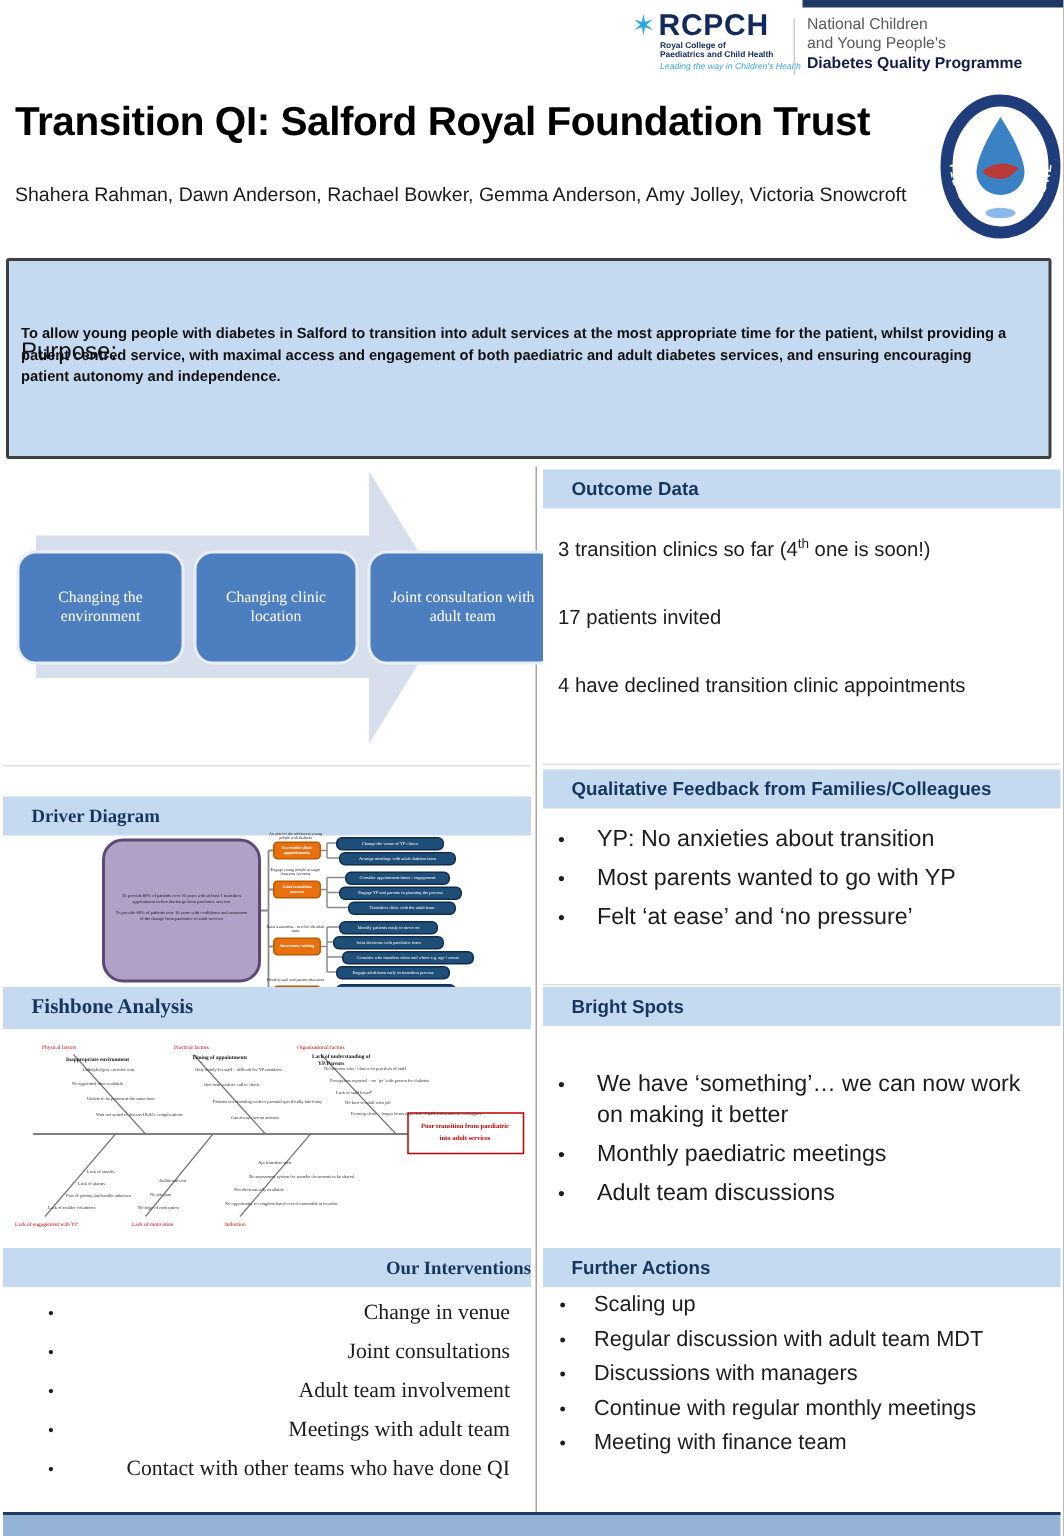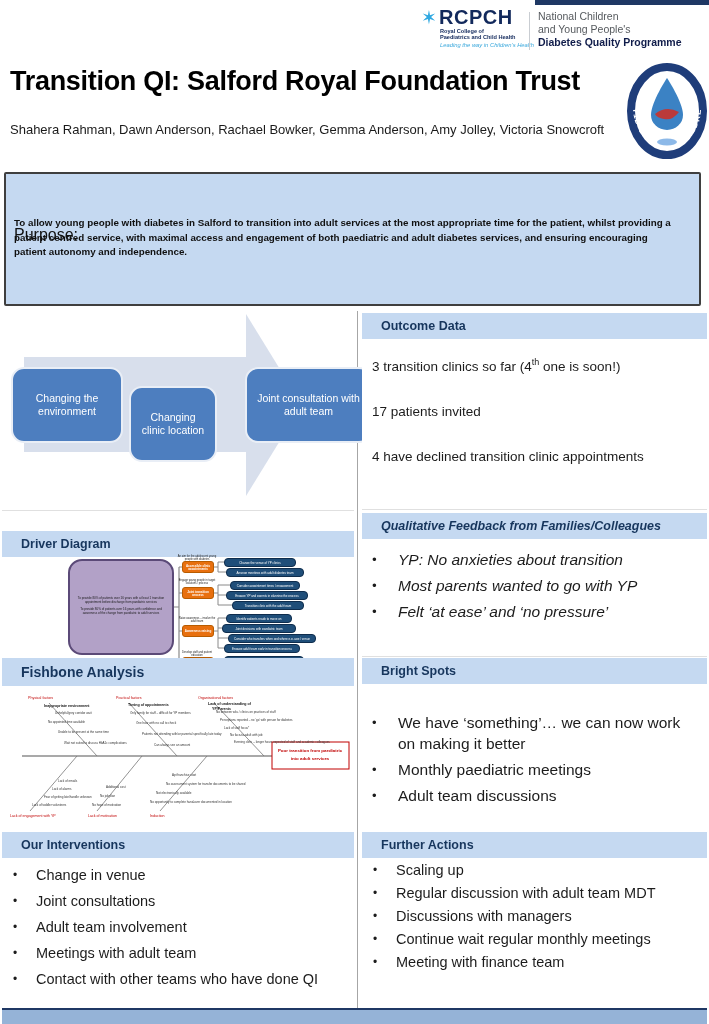--- a/index.html
+++ b/index.html
@@ -31,7 +31,7 @@
 
   
   #v-divider{left:357px;top:311px;width:1px;height:697px;background:#a6a6a6;}
-  .cell-l{left:2px;width:352px;}
+  .cell-l{left:2px;width:352px;font-family:Liberation Serif, serif;}
   .cell-r{left:362px;width:345px;}
   .sec-h{background:#c5d9f1;color:#17365d;font-weight:bold;font-size:12.5px;height:26px;line-height:26px;padding-left:19px;box-sizing:border-box;}
   .cell{background:#fff;border-bottom:1px solid #e0e0e0;}

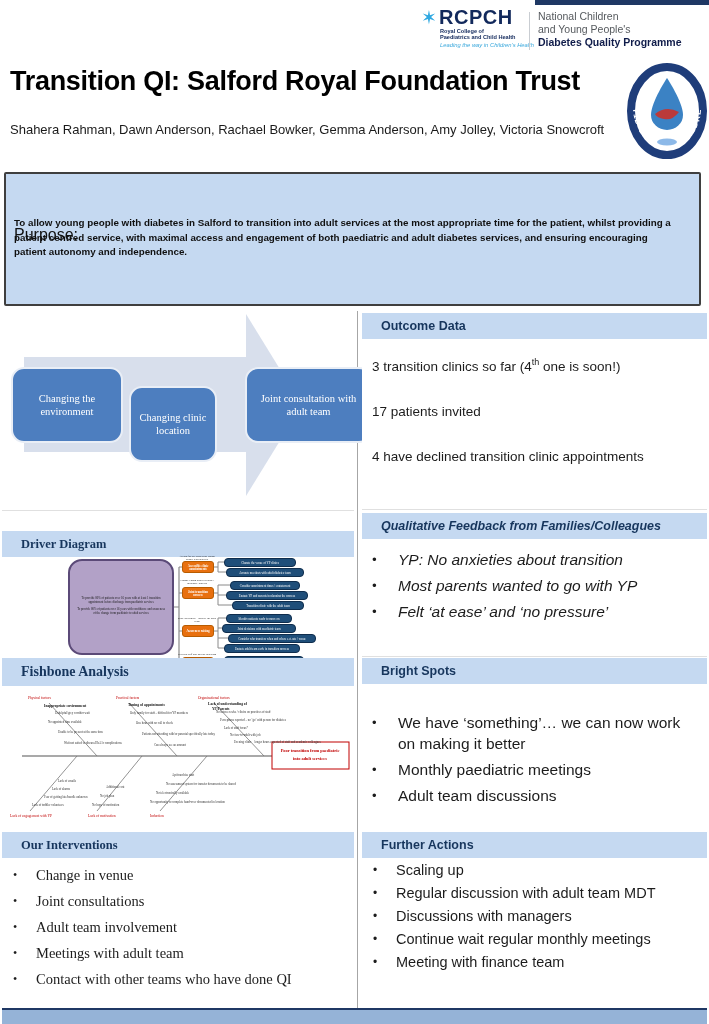--- a/index.html
+++ b/index.html
@@ -125,7 +125,7 @@
     <div class="abs step-box" style="left:9px;width:112px;">
       <span>Changing the environment</span>
     </div>
-    <div class="abs step-box" style="left:127px;width:88px;margin-top:19px;">
+    <div class="abs step-box" style="left:127px;width:110px;">
       <span>Changing clinic location</span>
     </div>
     <div class="abs step-box" style="left:243px;width:127px;">

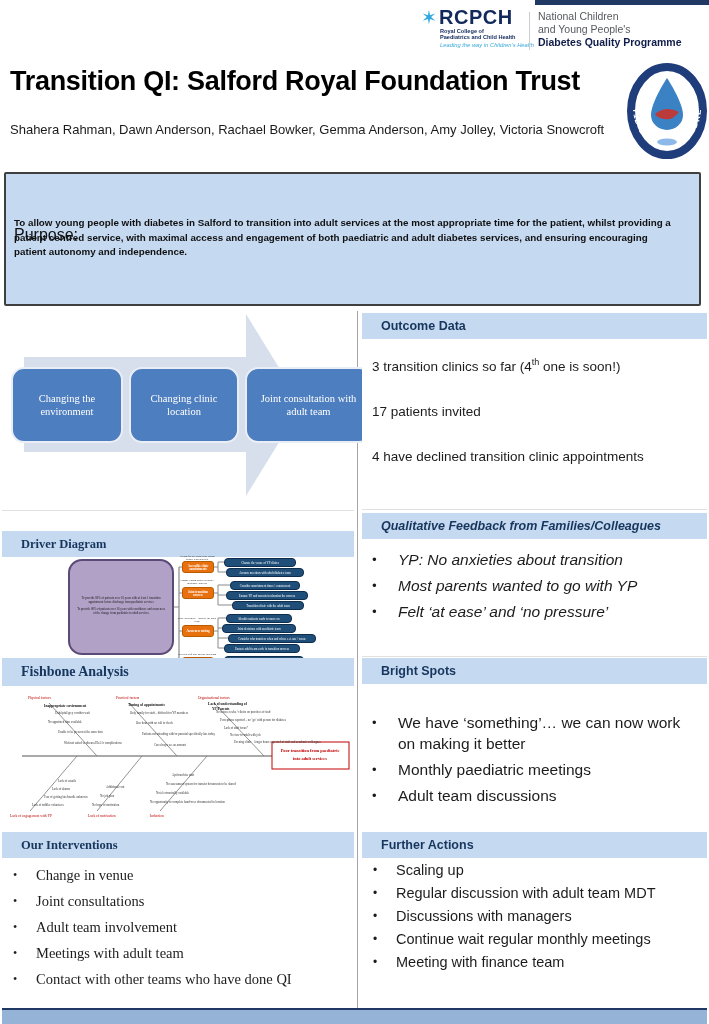--- a/index.html
+++ b/index.html
@@ -218,7 +218,7 @@
     </div>
   </div>
 
-  <div class="abs cell cell-r" style="top:513px;height:143px;font-style:italic;">
+  <div class="abs cell cell-r" style="top:513px;height:143px;">
     <div class="sec-h">Qualitative Feedback from Families/Colleagues</div>
     <div class="list-lg" id="qual-list" style="padding-top:10px;">
         <div class="b-row">

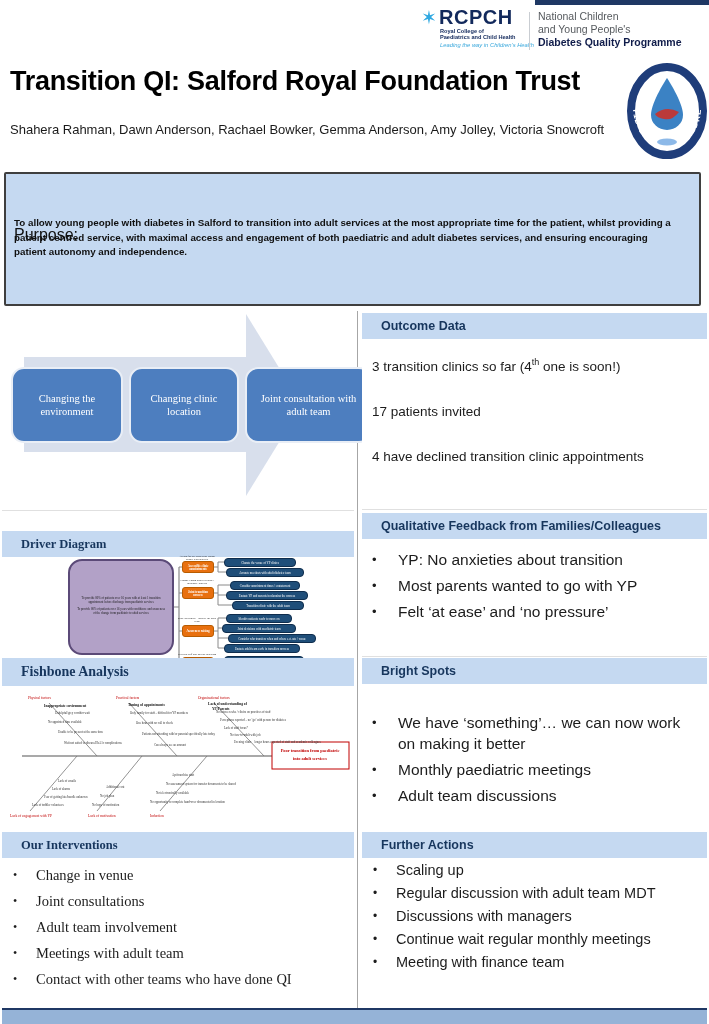--- a/index.html
+++ b/index.html
@@ -301,7 +301,7 @@
       </div>
   </div>
 
-  <div class="abs cell cell-l" style="top:832px;height:176px;">
+  <div class="abs cell cell-l" style="top:832px;height:176px;text-align:right;">
     <div class="sec-h">Our Interventions</div>
     <div class="list-md" id="intv-list" style="padding-top:7px;padding-right:14px;">
         <div class="b-row">

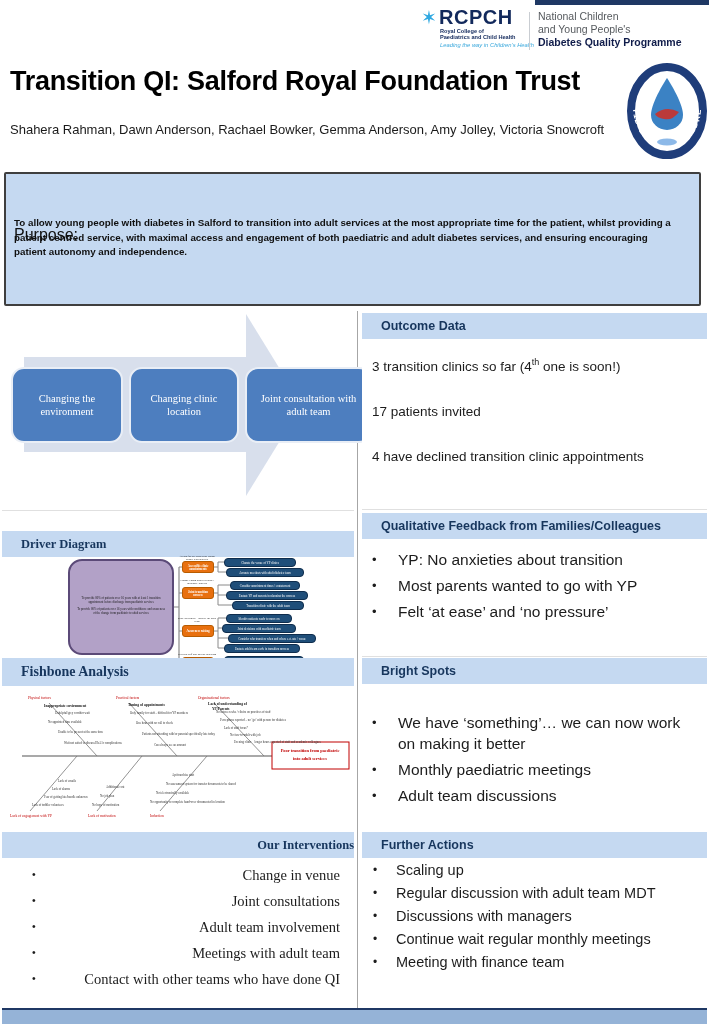--- a/index.html
+++ b/index.html
@@ -344,7 +344,7 @@
         </div>
         <div class="b-row">
           <span class="b-dot">•</span>
-          <span class="b-txt">Continue wait regular monthly meetings</span>
+          <span class="b-txt">Continue with regular monthly meetings</span>
         </div>
         <div class="b-row">
           <span class="b-dot">•</span>

